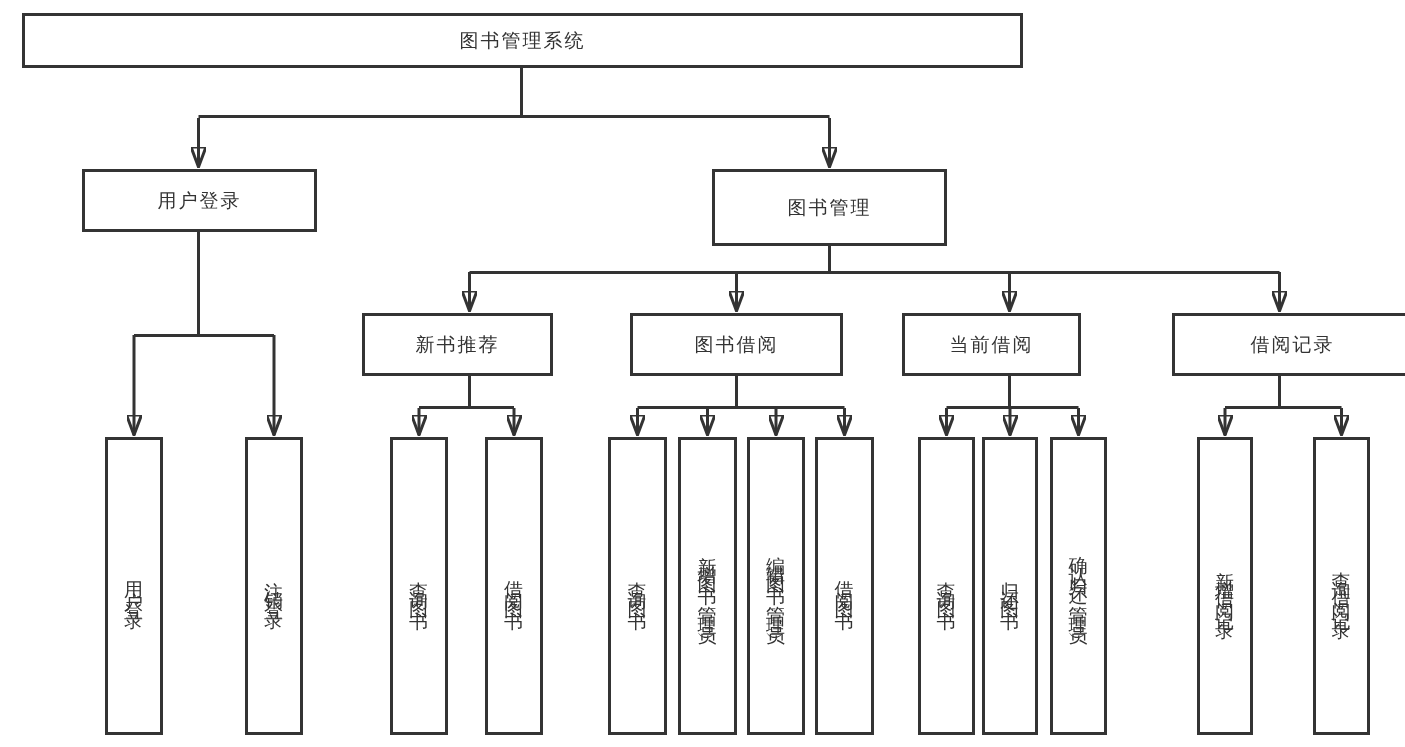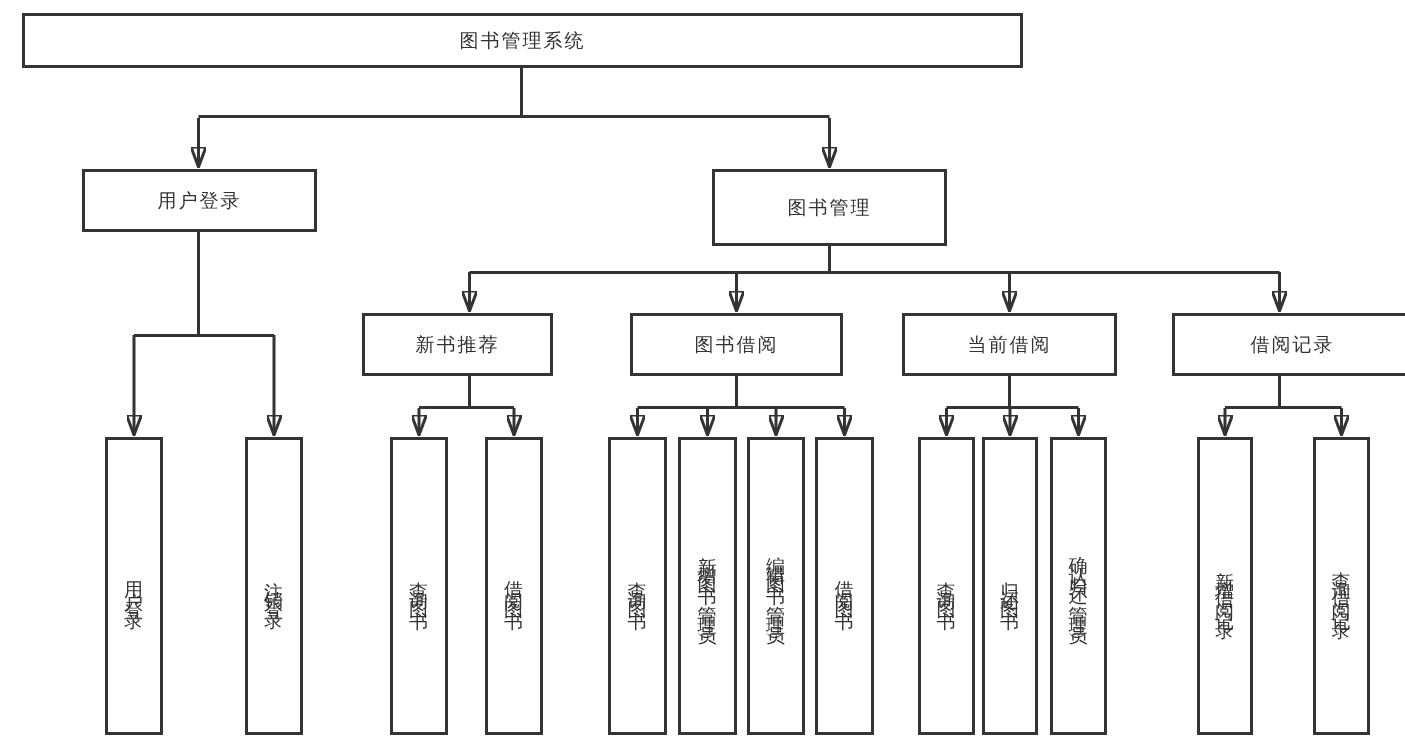--- a/index.html
+++ b/index.html
@@ -110,7 +110,7 @@
 
   <div class="box hbox" style="left:362px; top:313px; width:191px; height:63px;">新书推荐</div>
   <div class="box hbox" style="left:630px; top:313px; width:213px; height:63px;">图书借阅</div>
-  <div class="box hbox" style="left:902px; top:313px; width:215px; height:63px;">当前借阅</div>
+  <div class="box hbox" style="left:902px; top:313px; width:179px; height:63px;">当前借阅</div>
   <div class="box hbox" style="left:1172px; top:313px; width:241px; height:63px;">借阅记录</div>
 
   <div class="box vbox" style="left:105px; width:58px;">用户登录</div>

